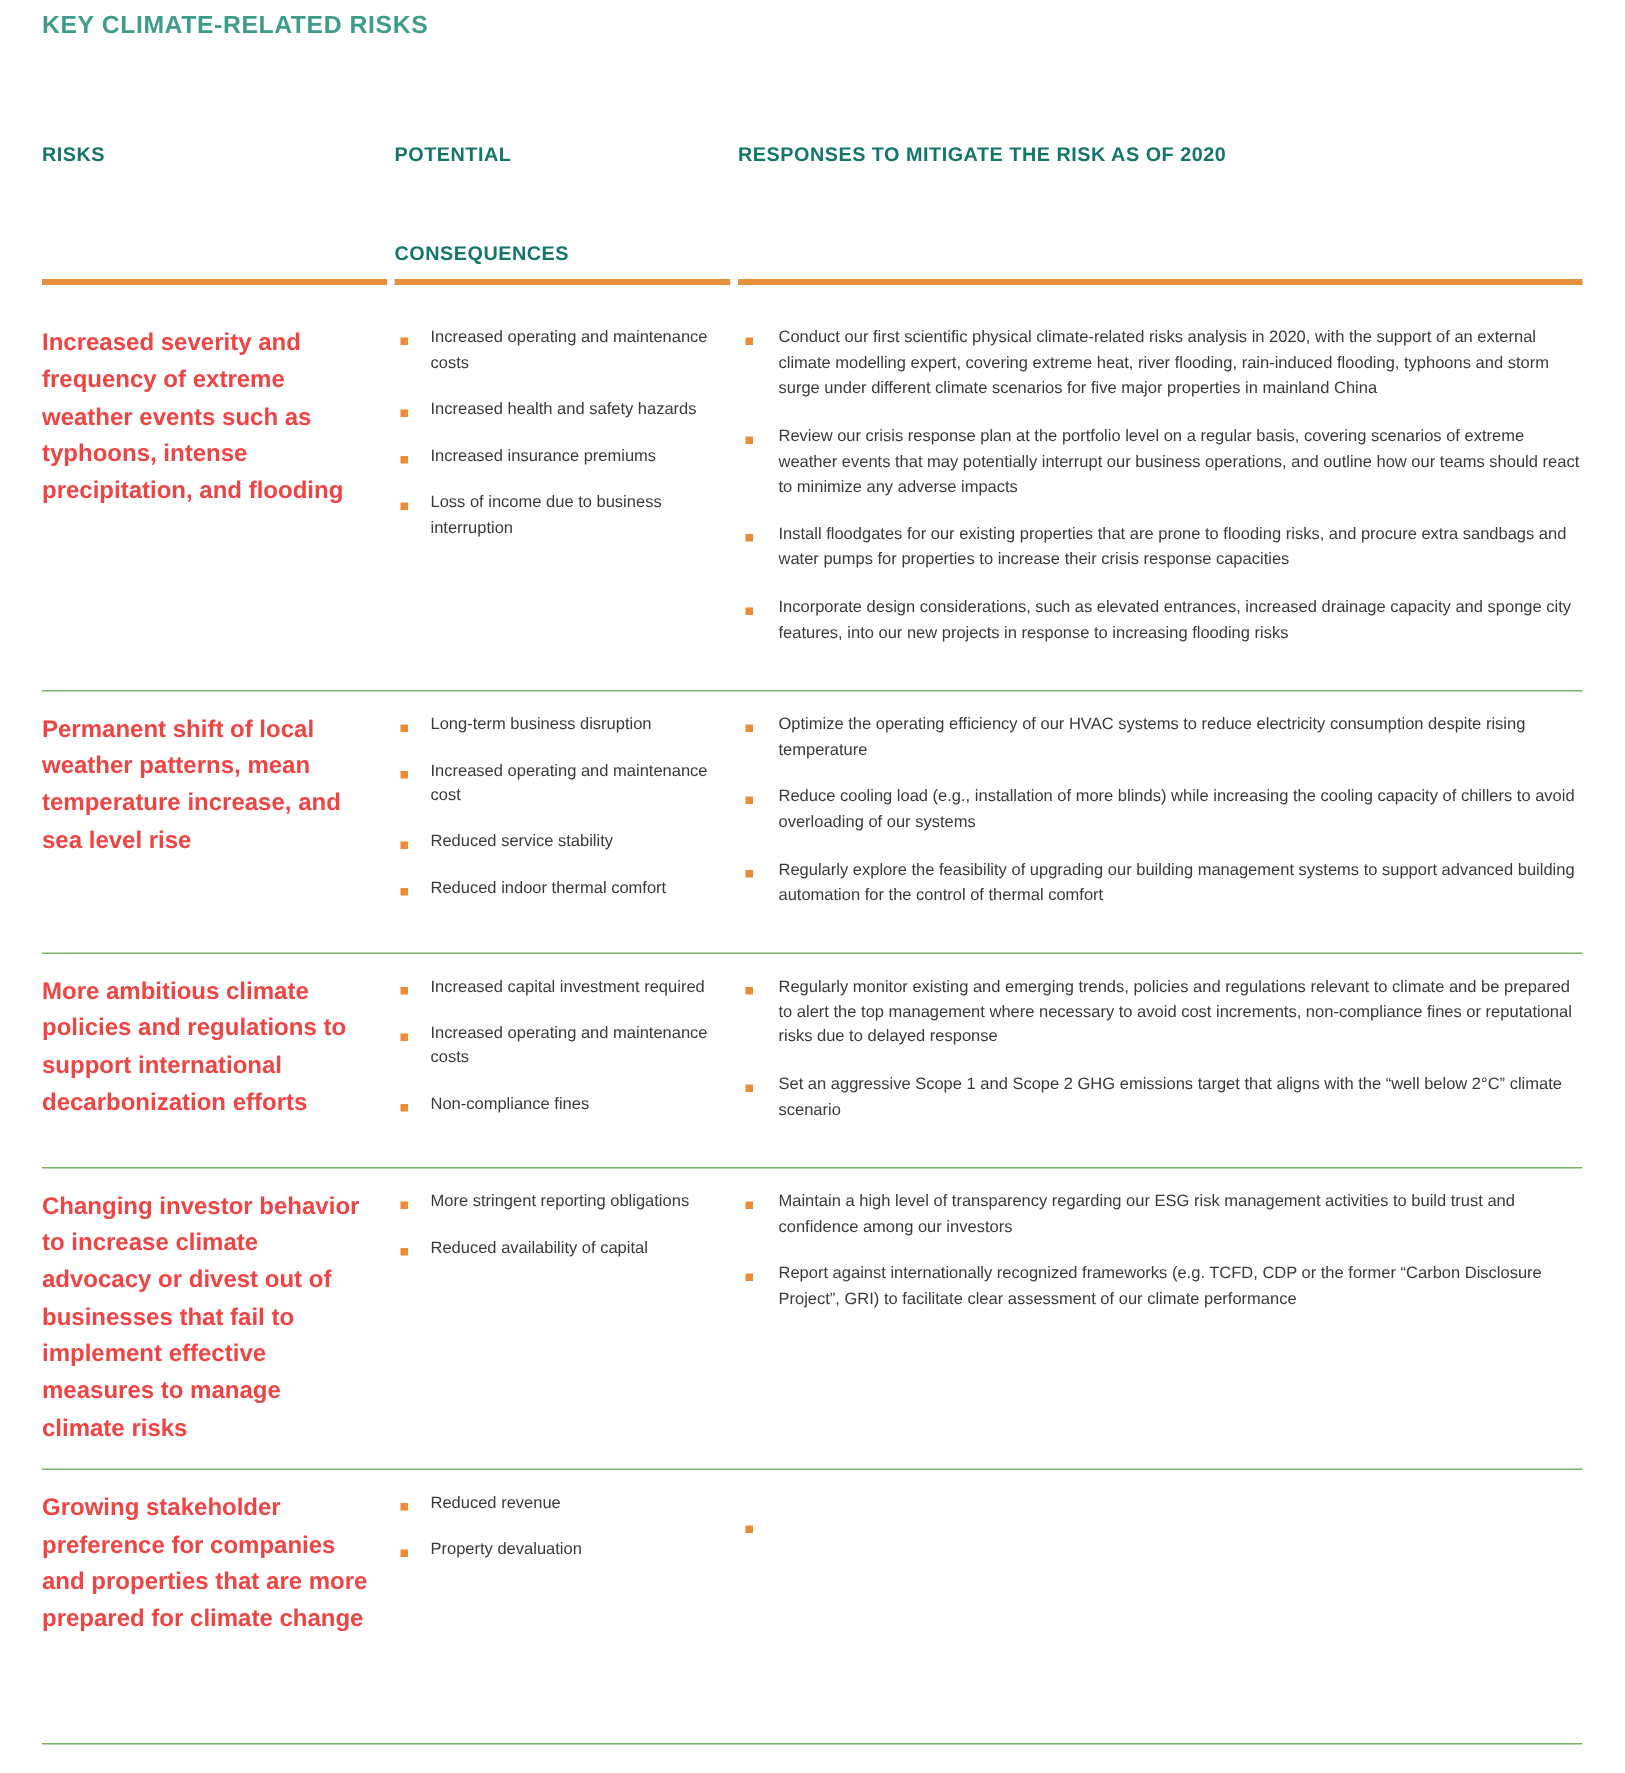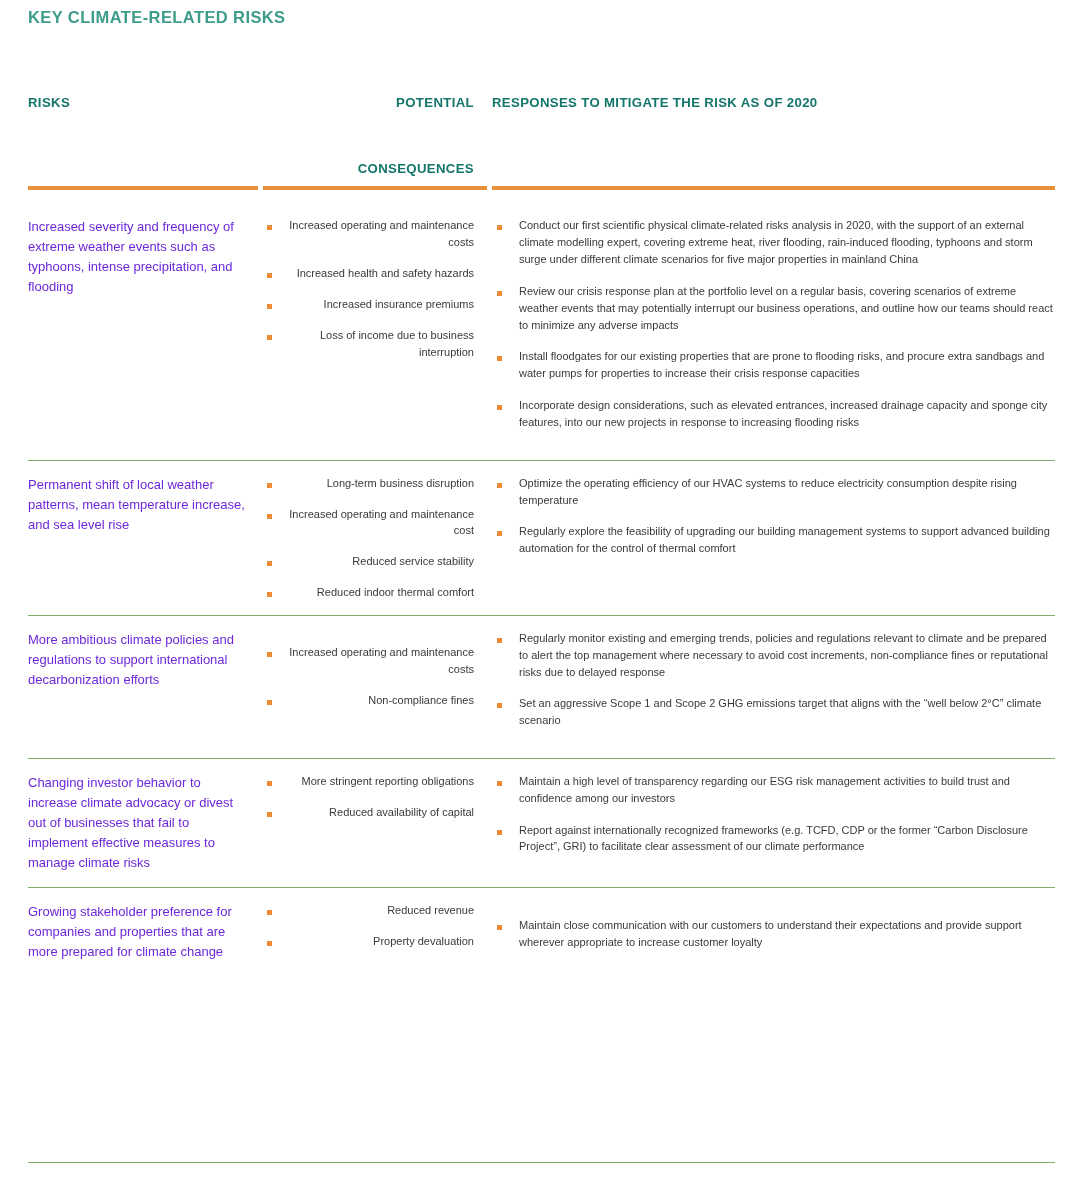--- a/index.html
+++ b/index.html
@@ -50,7 +50,7 @@
   }
 
   .col-risk      { width: 235px; padding-right: 18px; flex: 0 0 235px; }
-  .col-conseq    { width: 229px; padding-right: 18px; flex: 0 0 229px; text-align: right; }
+  .col-conseq    { width: 229px; padding-right: 18px; flex: 0 0 229px; }
   .col-response  { flex: 1 1 auto; }
 
   

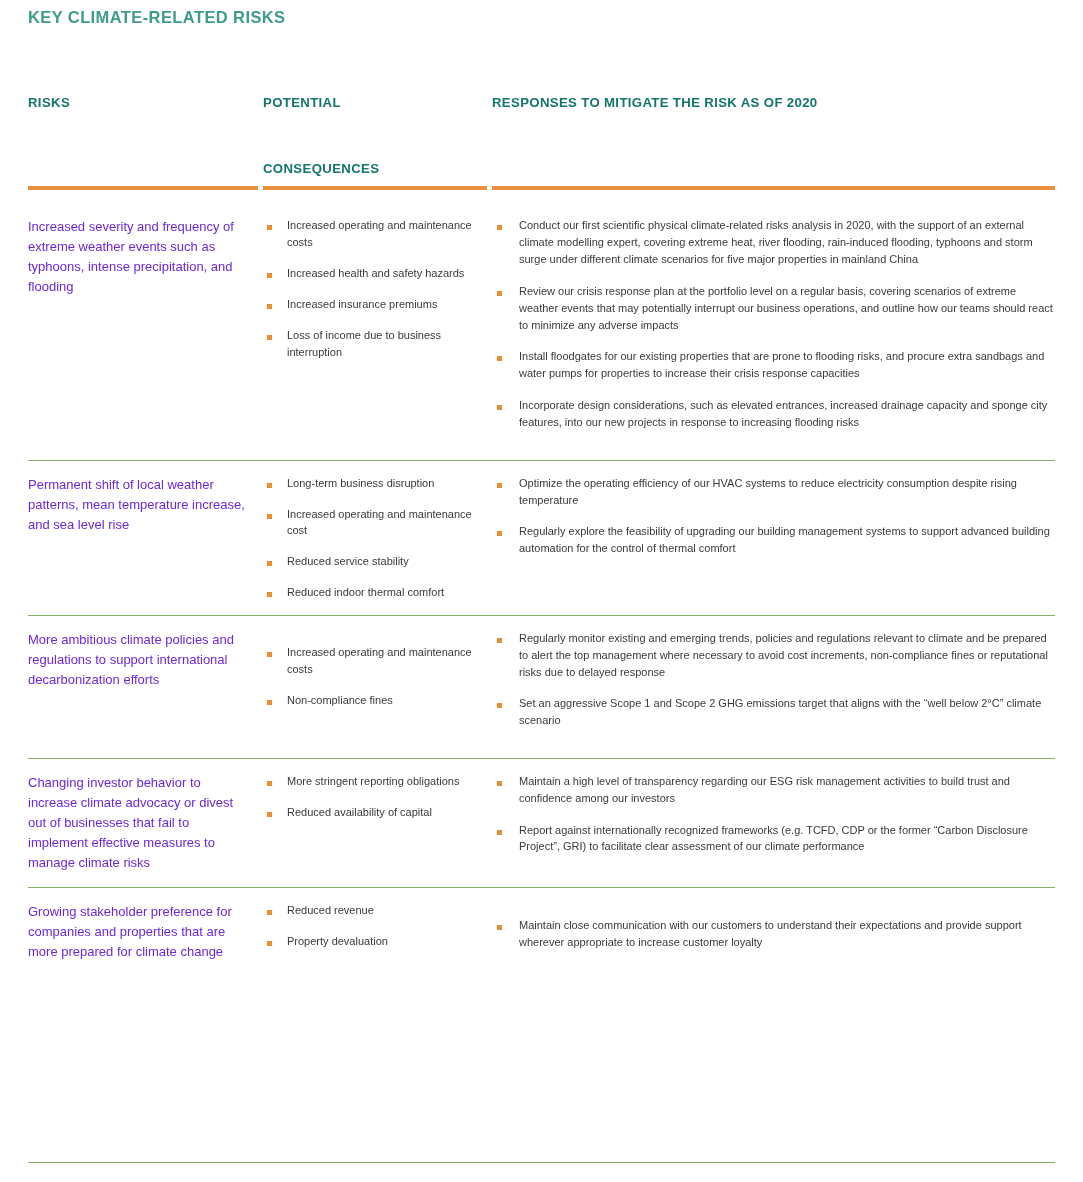--- a/index.html
+++ b/index.html
@@ -90,10 +90,10 @@
   .body-row { padding-top: 14px; padding-bottom: 14px; }
 
   .risk-text {
-    font-size: 13px;
-    font-weight: normal;
+    font-size: 16px;
+    font-weight: bold;
     line-height: 1.54;
-    color: #6d28d9;
+    color: #ef4444;
   }
 
   ul.bullets {

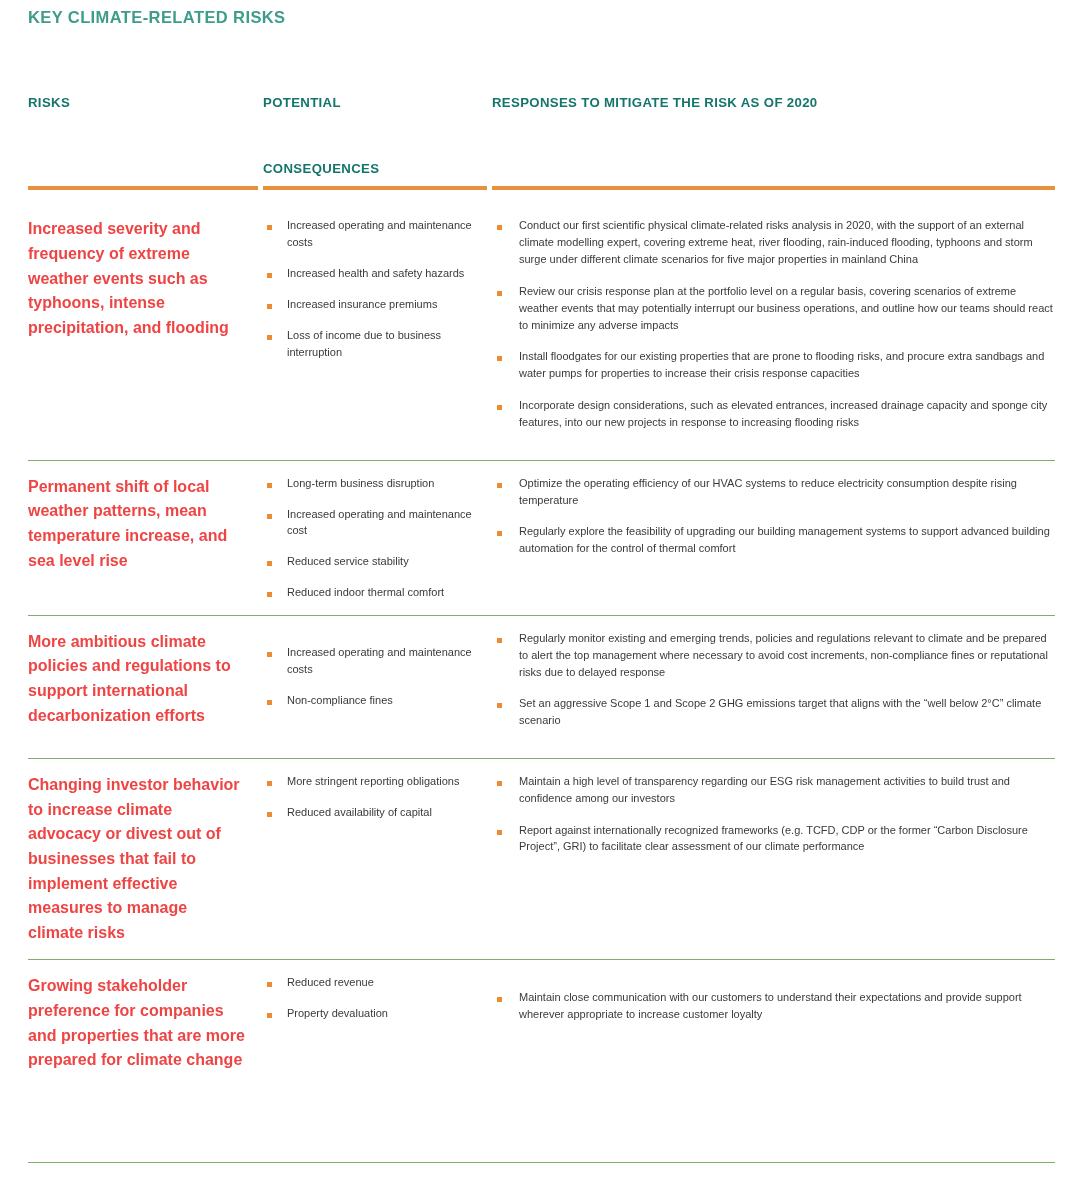--- a/index.html
+++ b/index.html
@@ -205,6 +205,7 @@
           <div class="col-response">
             <ul class="bullets">
               <li><span class="bullet-dot"></span><span>Optimize the operating efficiency of our HVAC systems to reduce electricity consumption despite rising temperature</span></li>
+              <li><span class="bullet-dot"></span><span>Reduce cooling load (e.g., installation of more blinds) while increasing the cooling capacity of chillers to avoid overloading of our systems</span></li>
               <li><span class="bullet-dot"></span><span>Regularly explore the feasibility of upgrading our building management systems to support advanced building automation for the control of thermal comfort</span></li>
             </ul>
           </div>

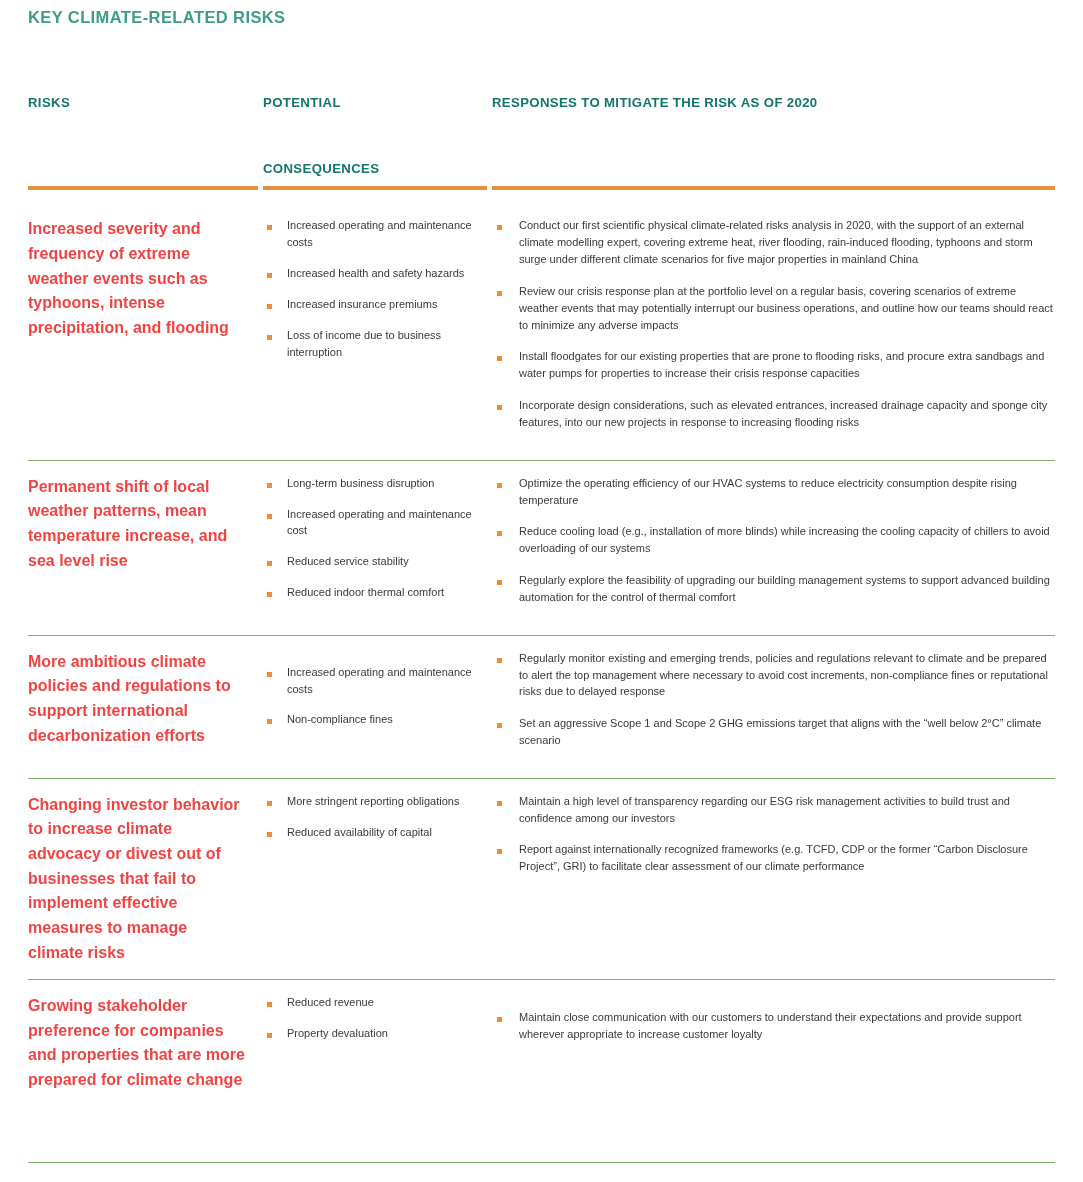--- a/index.html
+++ b/index.html
@@ -217,7 +217,7 @@
           </div>
           <div class="col-conseq">
             <ul class="bullets">
-              <li><span class="bullet-dot"></span></li>
+              <li><span class="bullet-dot"></span><span>Increased capital investment required</span></li>
               <li><span class="bullet-dot"></span><span>Increased operating and maintenance costs</span></li>
               <li><span class="bullet-dot"></span><span>Non-compliance fines</span></li>
             </ul>

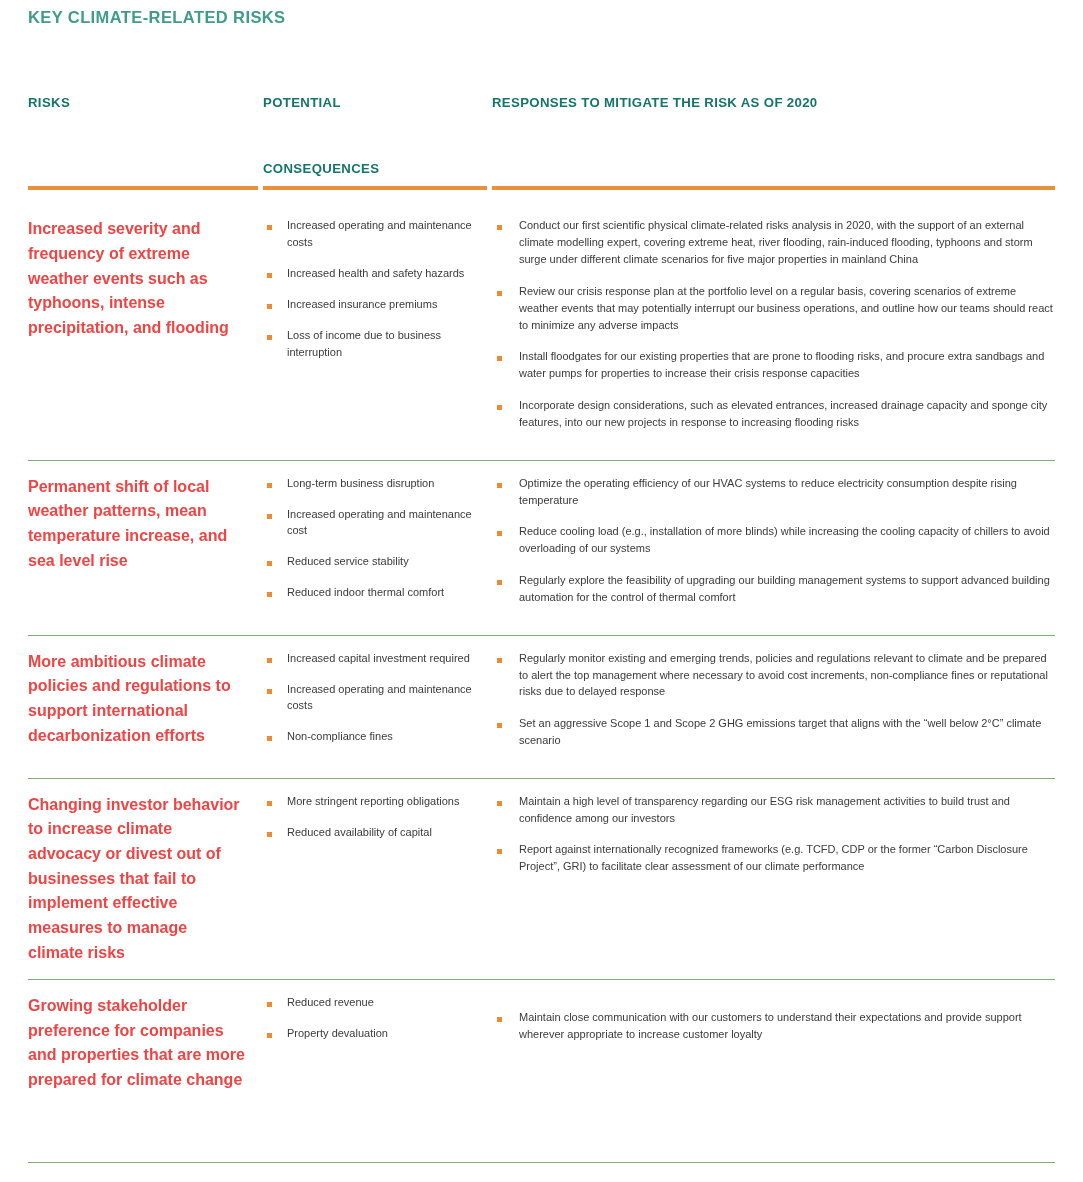--- a/index.html
+++ b/index.html
@@ -261,7 +261,6 @@
           <div class="col-response">
             <ul class="bullets">
               <li><span class="bullet-dot"></span></li>
-              <li><span class="bullet-dot"></span><span>Maintain close communication with our customers to understand their expectations and provide support wherever appropriate to increase customer loyalty</span></li>
             </ul>
           </div>
         </div>

